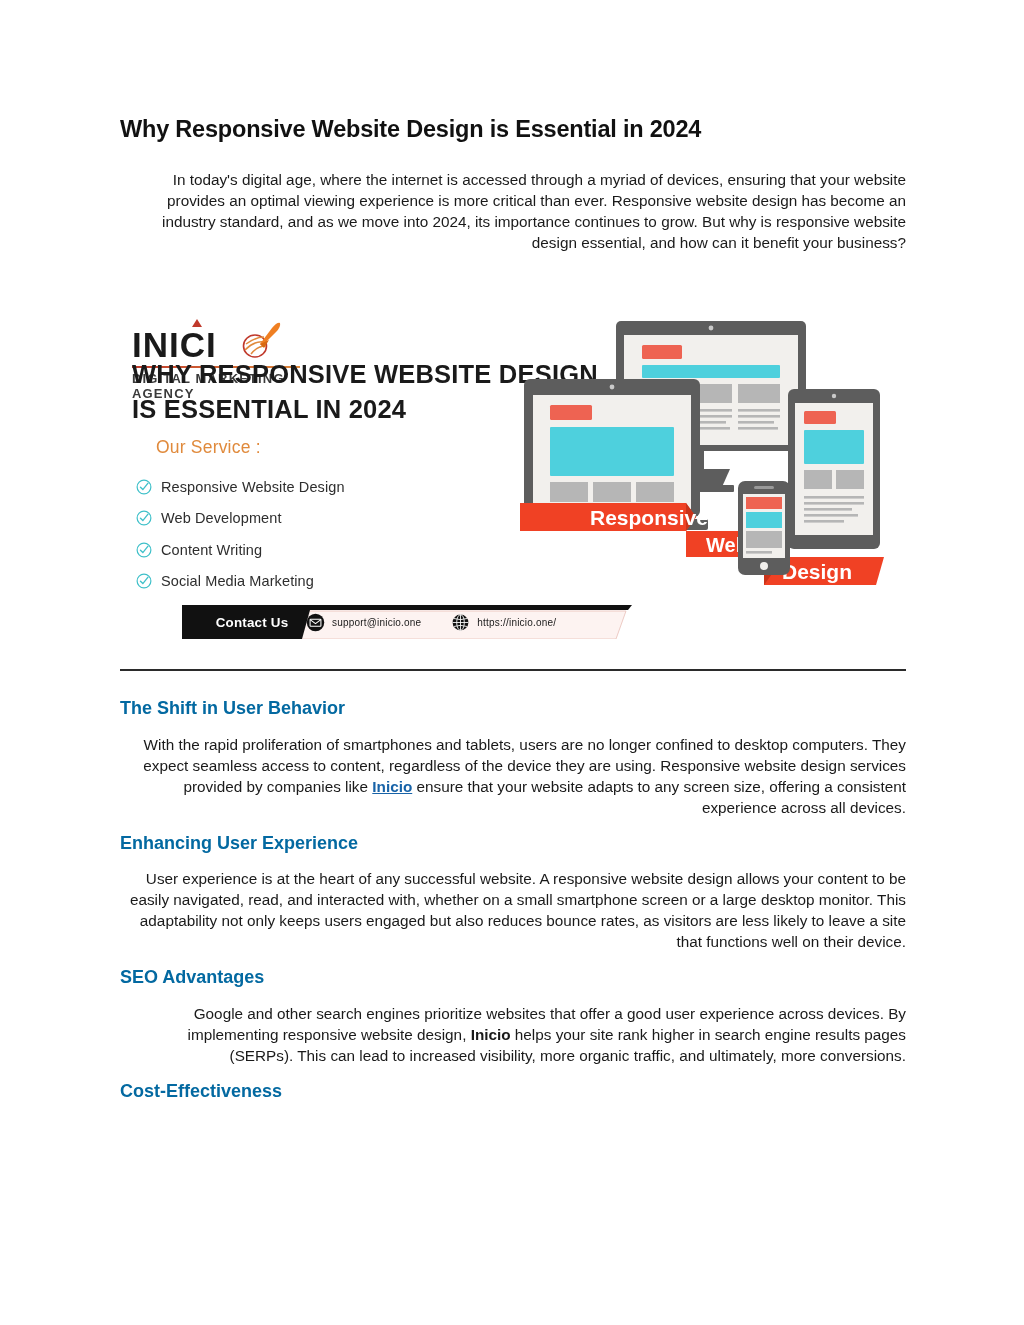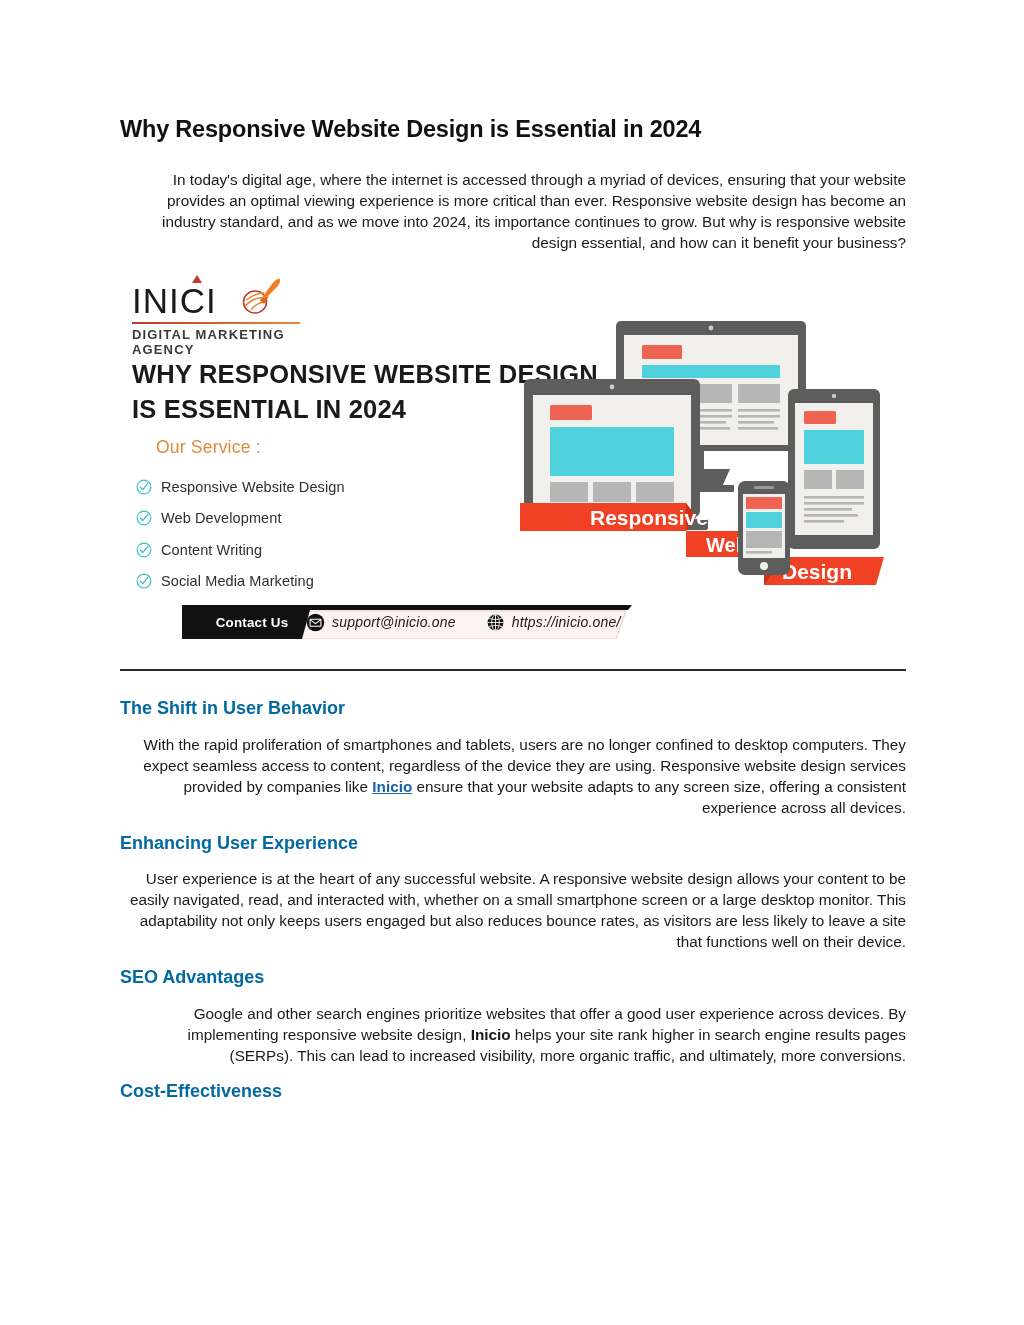--- a/index.html
+++ b/index.html
@@ -87,11 +87,12 @@
     position: relative;
     font-family: "Liberation Sans", sans-serif;
     font-size: 35px;
-    font-weight: normal;
+    font-weight: bold;
     letter-spacing: 1px;
     color: #1a1a1a;
     line-height: 1;
     display: inline-block;
+    margin-top: 44px;
   }
   .logo-caret {
     position: absolute;

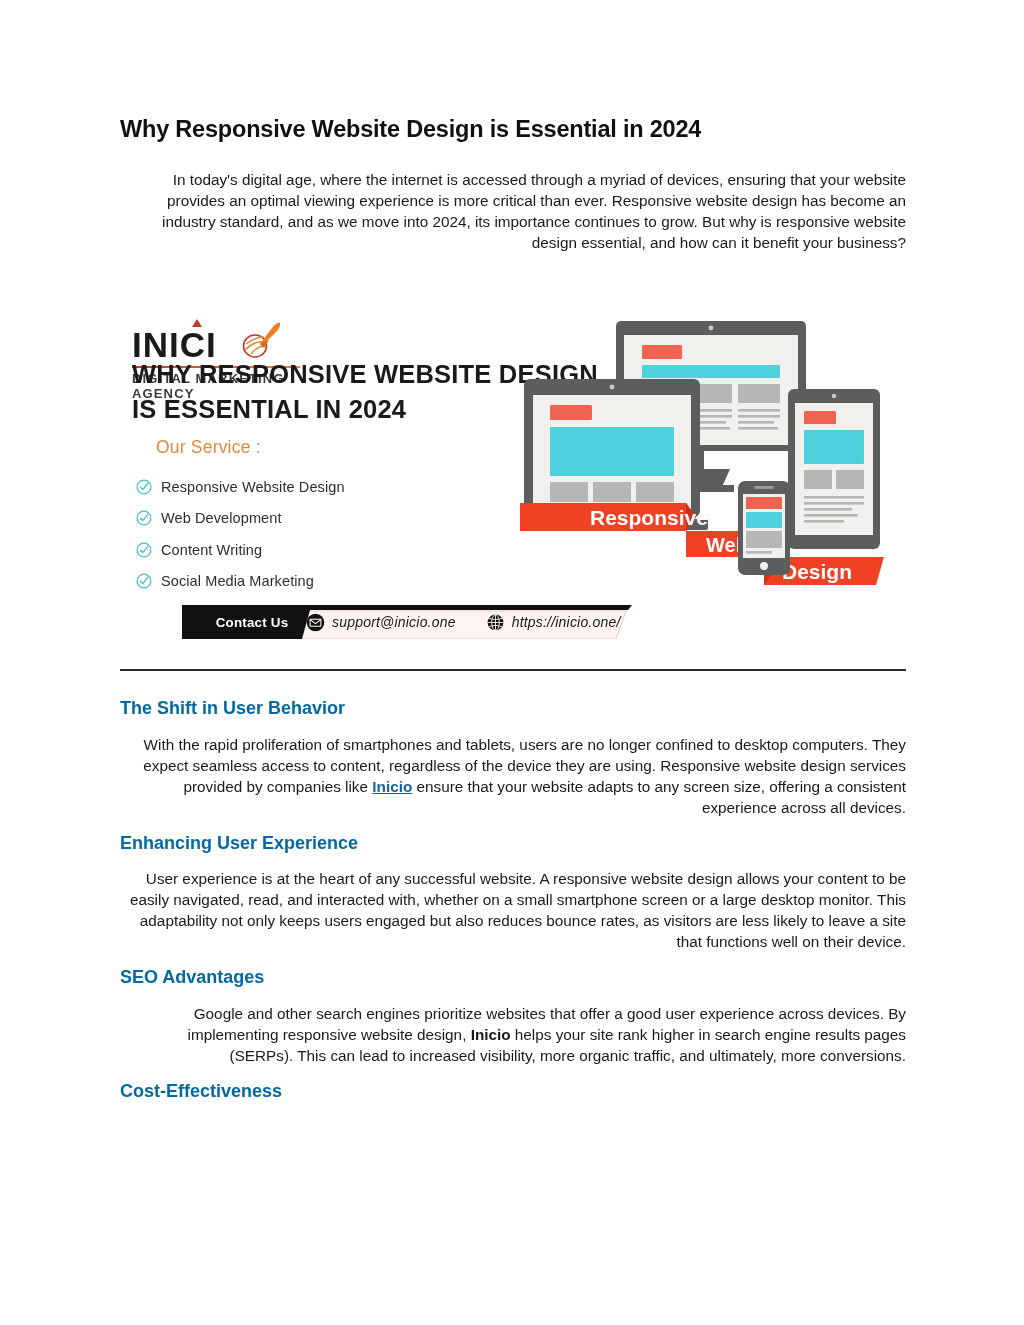--- a/index.html
+++ b/index.html
@@ -210,9 +210,8 @@
     display: flex;
     align-items: center;
     color: #1a1a1a;
-    font-size: 14px;
+    font-size: 10px;
     letter-spacing: 0.2px;
-    font-style: italic;
   }
   .contact-item .ci-icon {
     width: 19px; height: 19px;

